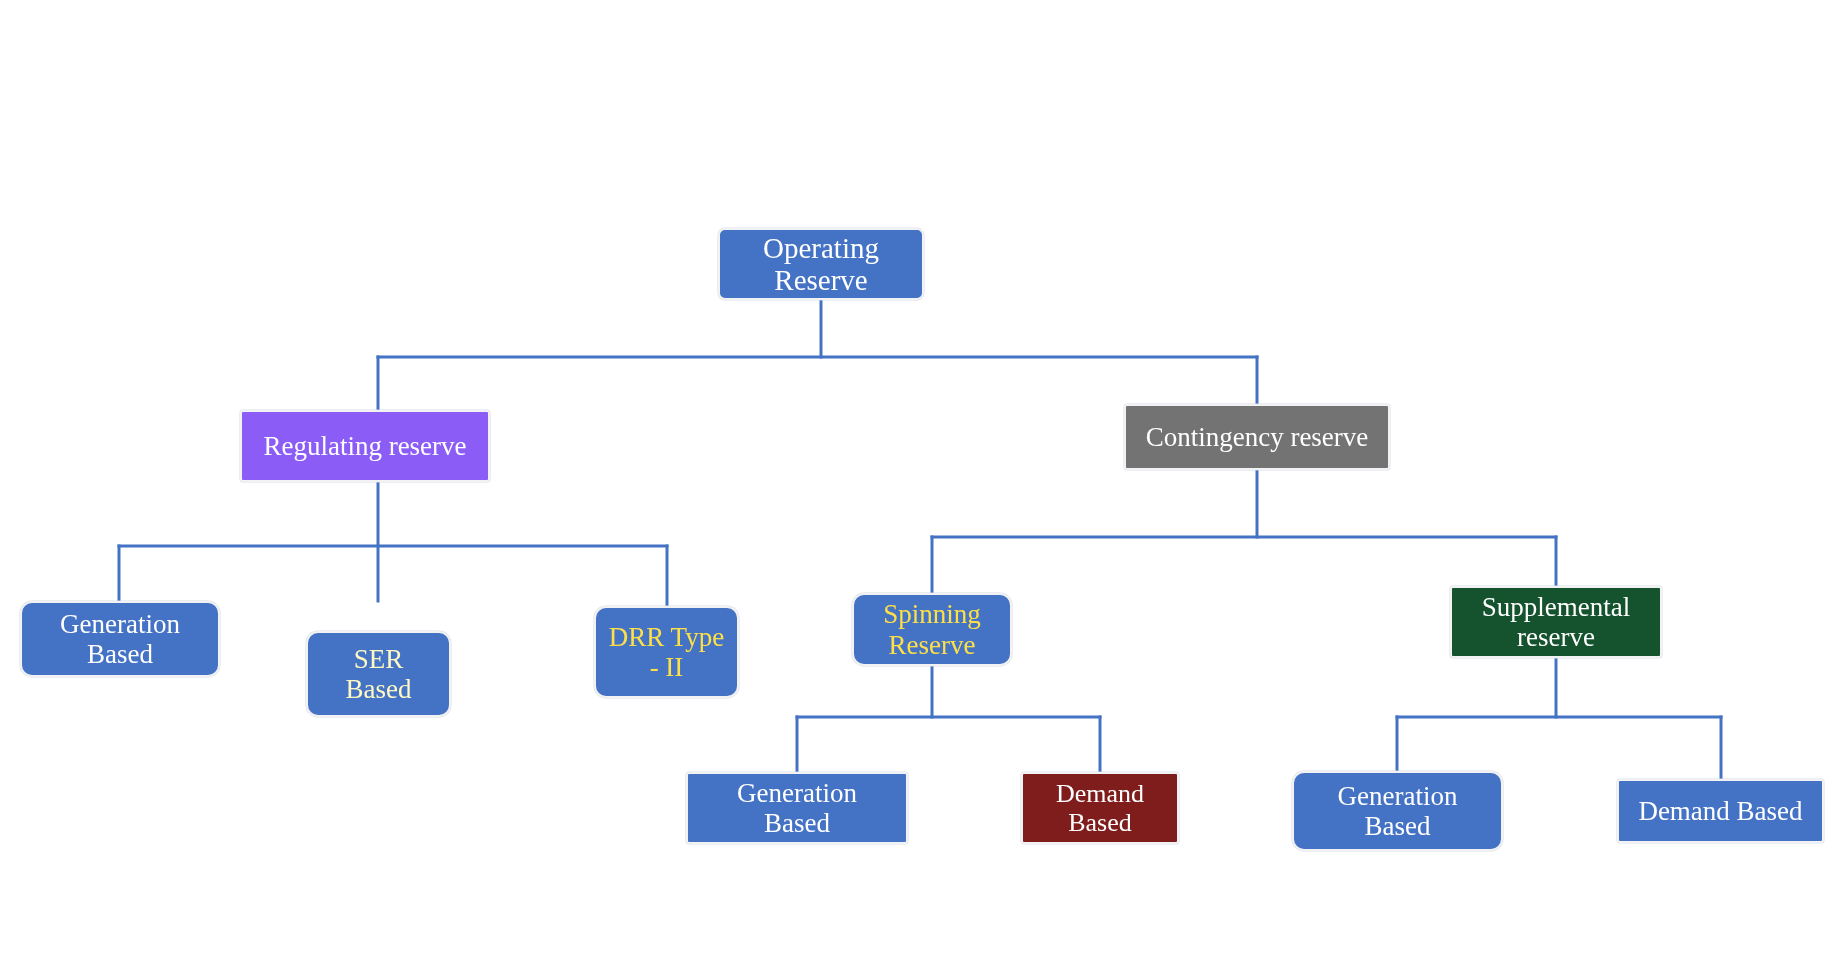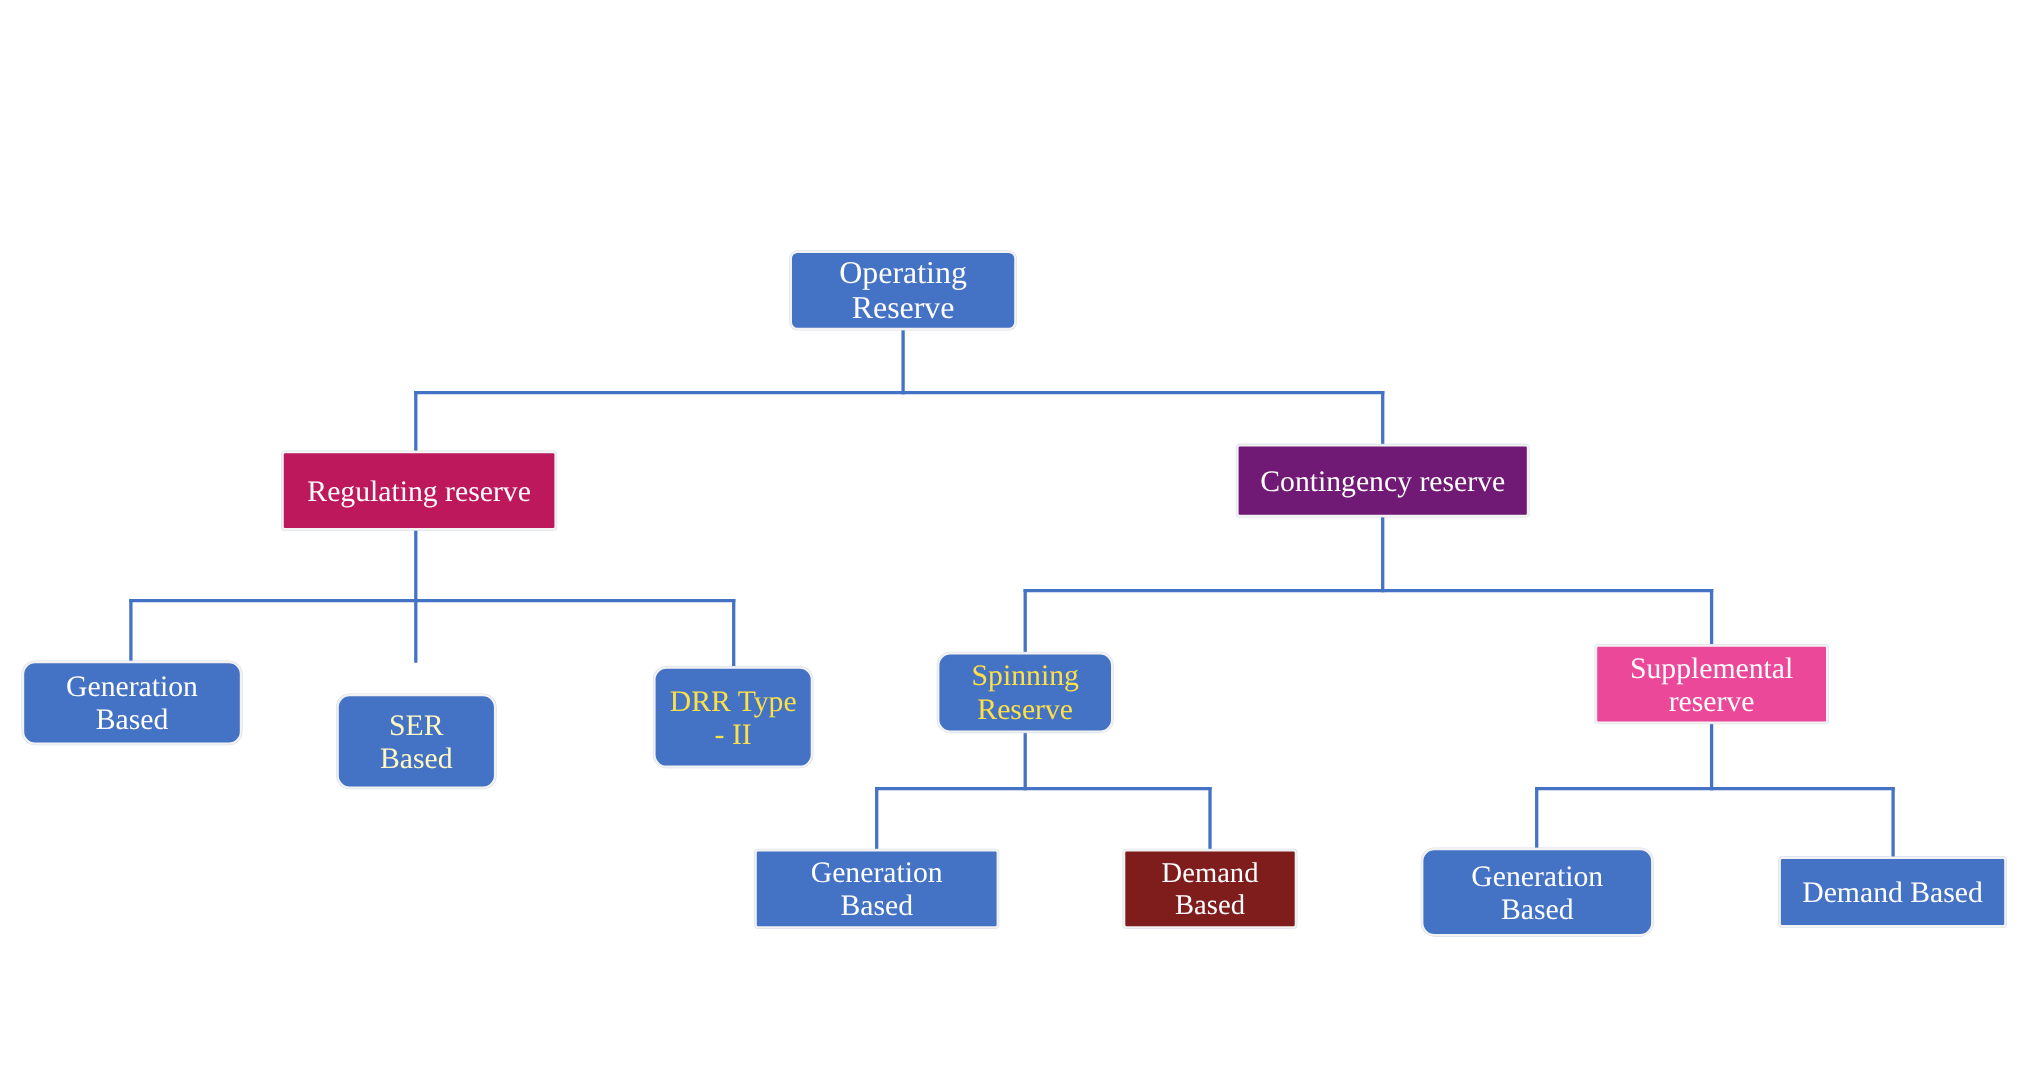--- a/index.html
+++ b/index.html
@@ -83,7 +83,7 @@
   <div id="nodes-layer">
       <div class="node r1" style="left: 718px; top: 228px; width: 206px; height: 72px; font-size: 29px; background: rgb(68, 114, 196); color: rgb(255, 255, 255); border-color: rgb(242, 242, 242);"><span>Operating
 Reserve</span></div>
-      <div class="node r2" style="left: 256px; top: 410px; width: 250px; height: 72px; font-size: 27px; background: #be185d; color: rgb(255, 255, 255); border-color: rgb(242, 242, 242);"><span>Regulating reserve</span></div>
+      <div class="node r2" style="left: 240px; top: 410px; width: 250px; height: 72px; font-size: 27px; background: #8b5cf6; color: rgb(255, 255, 255); border-color: rgb(242, 242, 242);"><span>Regulating reserve</span></div>
       <div class="node r2" style="left: 1124px; top: 404px; width: 266px; height: 66px; font-size: 27px; background: #701a75; color: rgb(255, 255, 255); border-color: rgb(242, 242, 242); align-items: center;"><span>Contingency reserve</span></div>
       <div class="node r3" style="left: 20px; top: 601px; width: 200px; height: 76px; font-size: 27px; background: rgb(68, 114, 196); color: rgb(255, 255, 255); border-color: rgb(242, 242, 242);"><span>Generation
 Based</span></div>

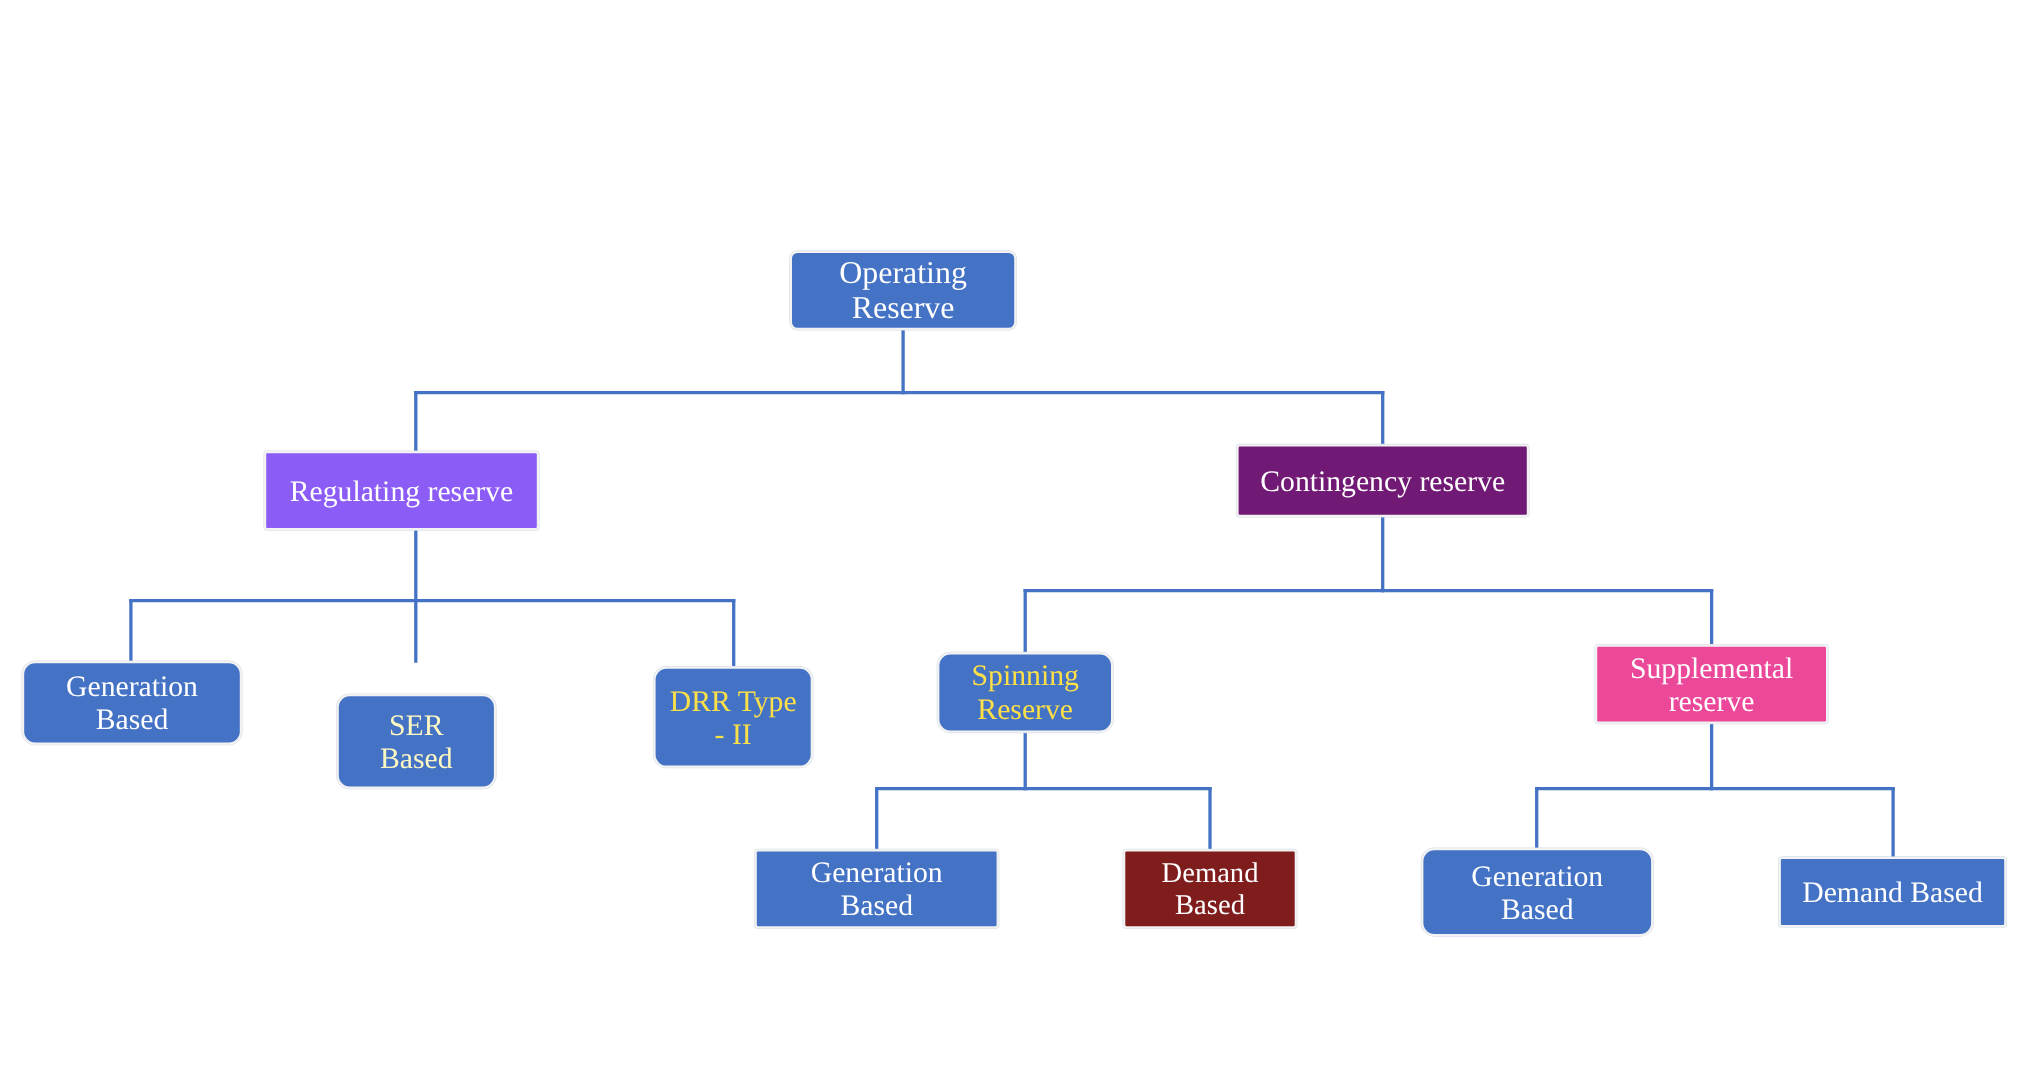--- a/index.html
+++ b/index.html
@@ -84,7 +84,7 @@
       <div class="node r1" style="left: 718px; top: 228px; width: 206px; height: 72px; font-size: 29px; background: rgb(68, 114, 196); color: rgb(255, 255, 255); border-color: rgb(242, 242, 242);"><span>Operating
 Reserve</span></div>
       <div class="node r2" style="left: 240px; top: 410px; width: 250px; height: 72px; font-size: 27px; background: #8b5cf6; color: rgb(255, 255, 255); border-color: rgb(242, 242, 242);"><span>Regulating reserve</span></div>
-      <div class="node r2" style="left: 1124px; top: 404px; width: 266px; height: 66px; font-size: 27px; background: #701a75; color: rgb(255, 255, 255); border-color: rgb(242, 242, 242); align-items: center;"><span>Contingency reserve</span></div>
+      <div class="node r2" style="left: 1124px; top: 404px; width: 266px; height: 66px; font-size: 27px; background: #737373; color: rgb(255, 255, 255); border-color: rgb(242, 242, 242); align-items: center;"><span>Contingency reserve</span></div>
       <div class="node r3" style="left: 20px; top: 601px; width: 200px; height: 76px; font-size: 27px; background: rgb(68, 114, 196); color: rgb(255, 255, 255); border-color: rgb(242, 242, 242);"><span>Generation
 Based</span></div>
       <div class="node r3" style="left: 306px; top: 631px; width: 145px; height: 86px; font-size: 27px; background: rgb(68, 114, 196); color: #fef9c3; border-color: rgb(242, 242, 242);"><span>SER

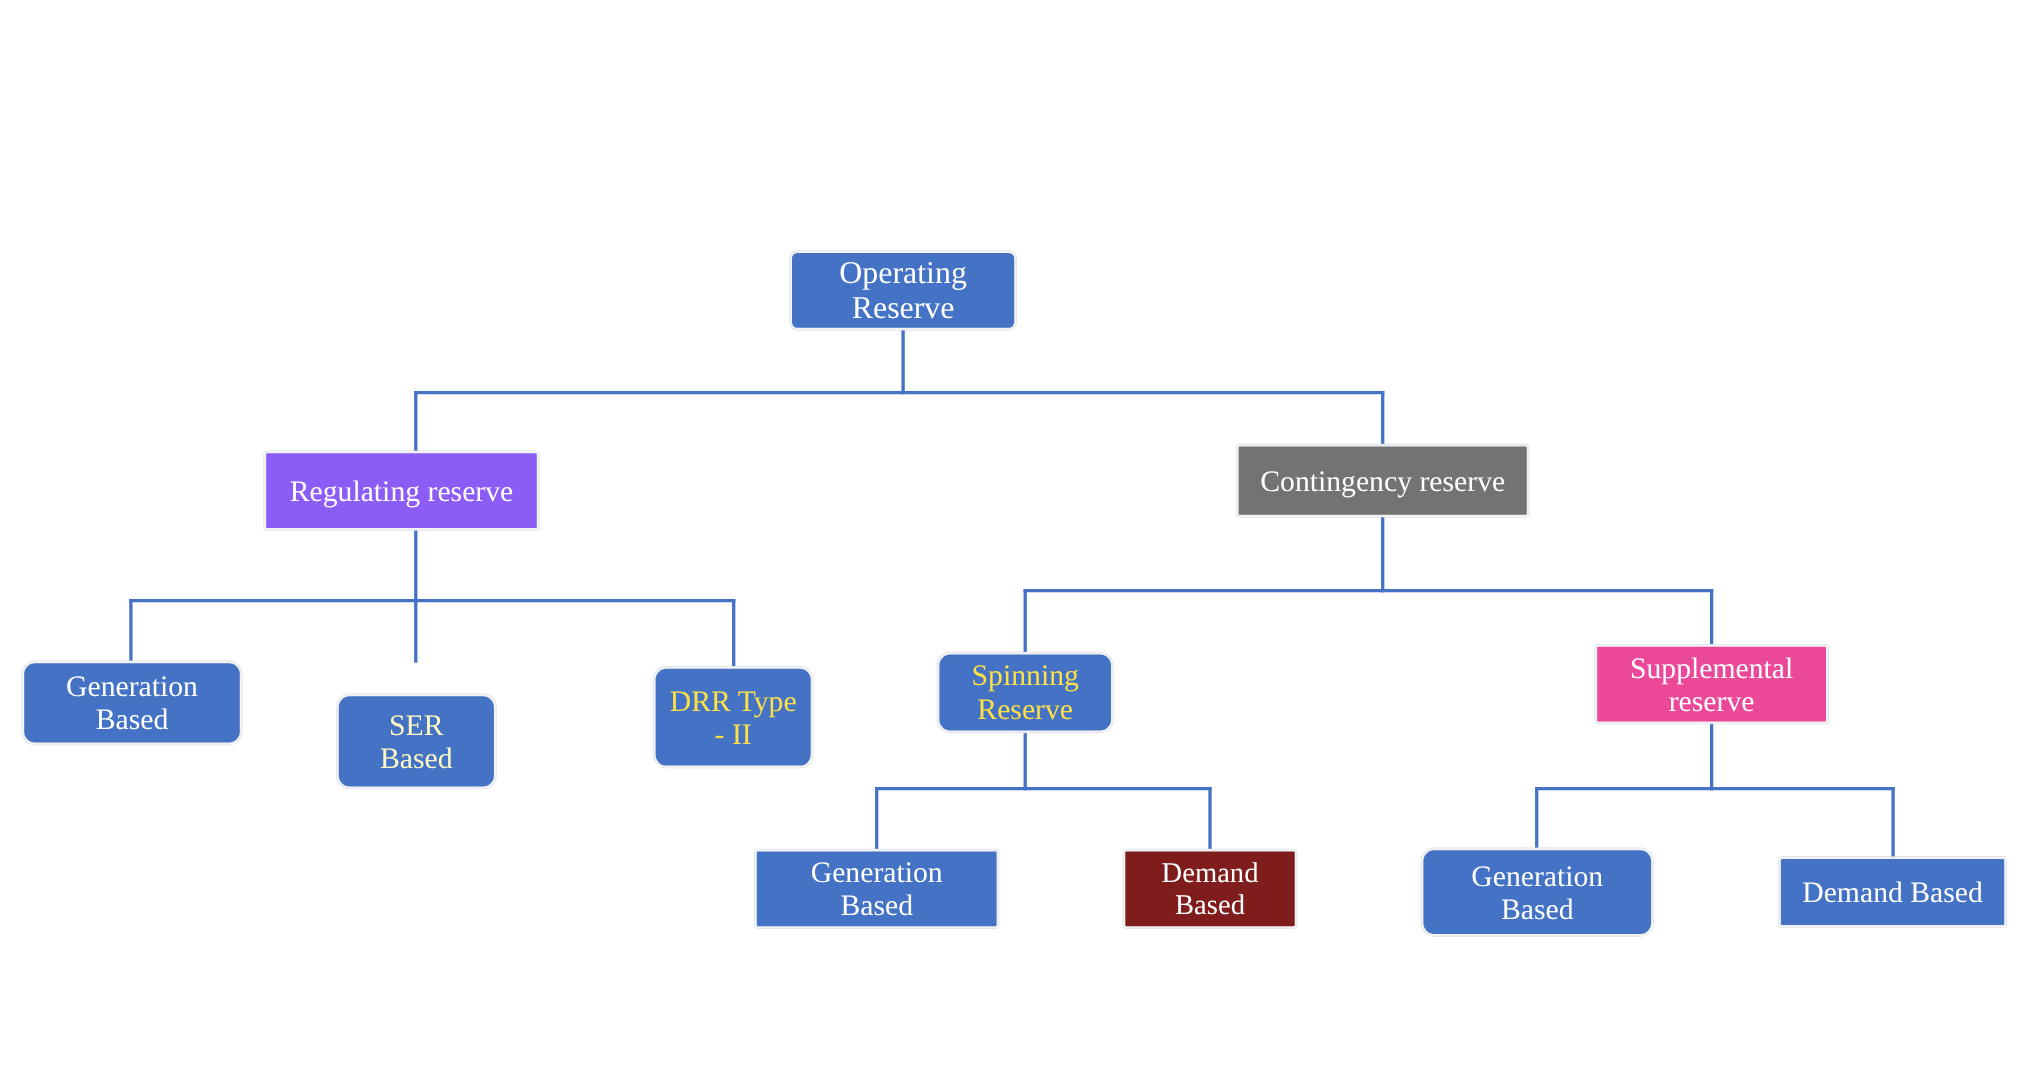--- a/index.html
+++ b/index.html
@@ -93,7 +93,7 @@
 - II</span></div>
       <div class="node r3" style="left: 852px; top: 593px; width: 160px; height: 73px; font-size: 27px; background: rgb(68, 114, 196); color: #fde047; border-color: rgb(242, 242, 242);"><span>Spinning
 Reserve</span></div>
-      <div class="node r2" style="left: 1450px; top: 586px; width: 212px; height: 72px; font-size: 27px; background: #ec4899; color: rgb(255, 255, 255); border-color: rgb(242, 242, 242);"><span>Supplemental
+      <div class="node r2" style="left: 1450px; top: 586px; width: 212px; height: 72px; font-size: 27px; background: #14532d; color: rgb(255, 255, 255); border-color: rgb(242, 242, 242);"><span>Supplemental
 reserve</span></div>
       <div class="node r2" style="left: 686px; top: 772px; width: 222px; height: 72px; font-size: 27px; background: rgb(68, 114, 196); color: rgb(255, 255, 255); border-color: rgb(242, 242, 242);"><span>Generation
 Based</span></div>

